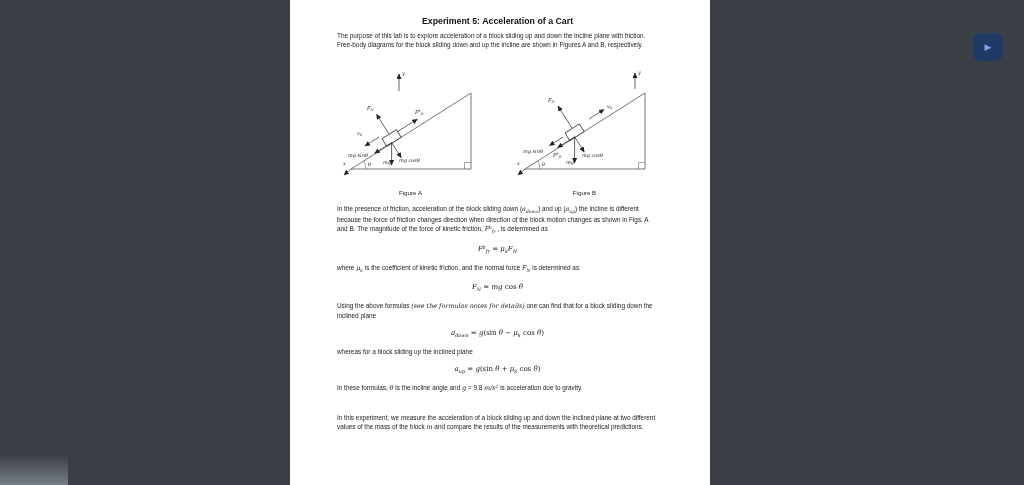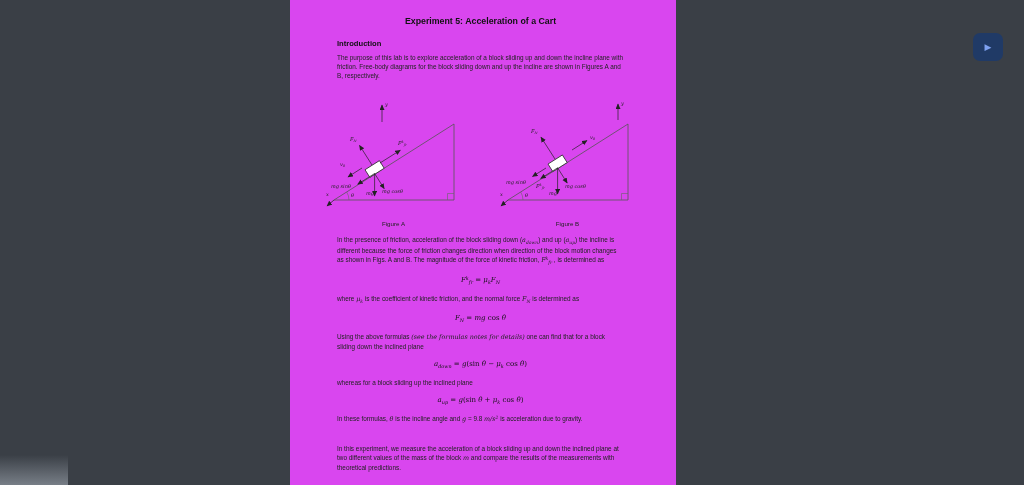--- a/index.html
+++ b/index.html
@@ -6,7 +6,7 @@
   html,body { width:1024px; height:485px; }
   body { font-family:"Liberation Sans", sans-serif; }
   .screen { position:relative; width:1024px; height:485px; background:#3a3f46; overflow:hidden; }
-  .page { position:absolute; left:290px; top:0; width:386px; height:485px; background:#d946ef; }
+  .page { position:absolute; left:290px; top:0; width:420px; height:485px; background:#ffffff; }
   .content { padding:16px 52px 0 47px; color:#1b1b1b; }
   h1.title { font-size:8.8px; font-weight:700; text-align:center; color:#111; }
   h2.intro { font-size:7.6px; font-weight:700; margin-top:13px; color:#111; }

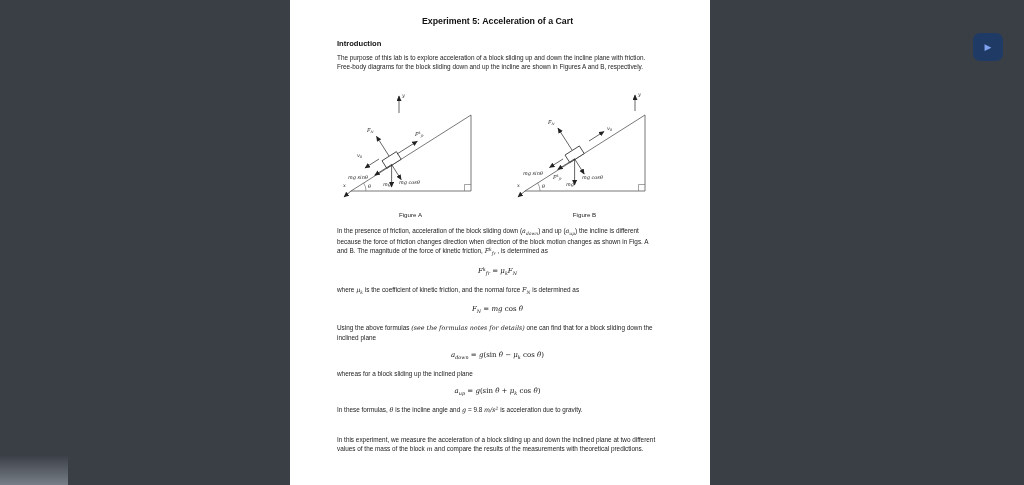--- a/index.html
+++ b/index.html
@@ -36,7 +36,6 @@
     <div class="content">
 
       <h1 class="title">Experiment 5: Acceleration of a Cart</h1>
-      <h2 class="intro">Introduction</h2>
       <p>The purpose of this lab is to explore acceleration of a block sliding up and down the incline plane with friction. Free-body diagrams for the block sliding down and up the incline are shown in Figures A and B, respectively.</p>
 
       <div class="figures-row">

